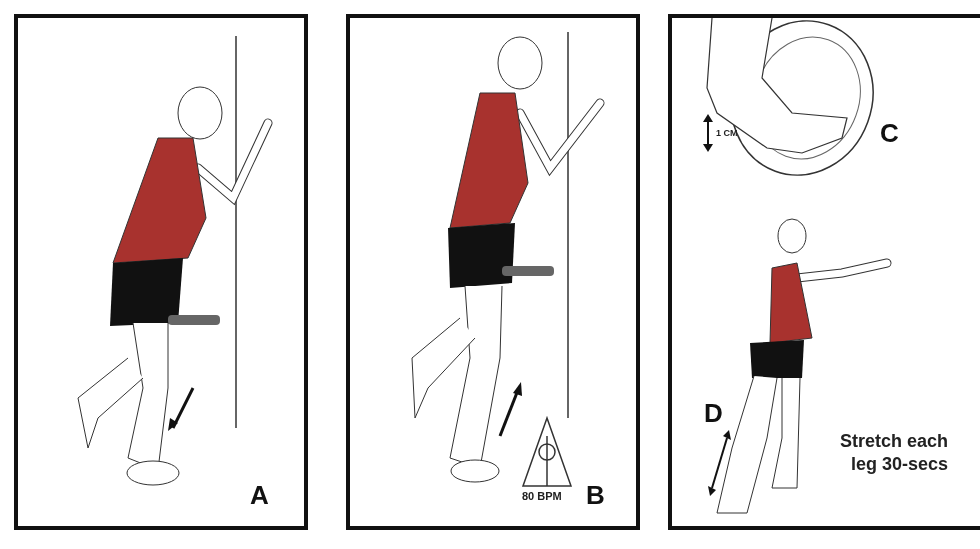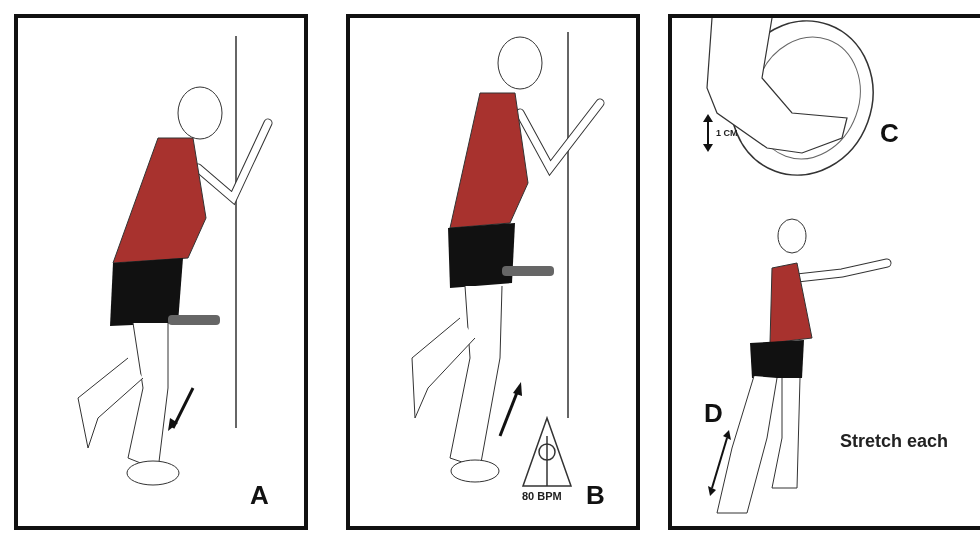--- a/index.html
+++ b/index.html
@@ -92,6 +92,7 @@
   <div class="lbl" style="left:32px;top:380px;">D</div>
   <div class="txt" style="left:146px;top:412px;font-size:18px;line-height:23px;text-align:right;width:130px;">
     <div>Stretch each</div>
+    <div>leg 30-secs</div>
   </div>
 </div>
 

